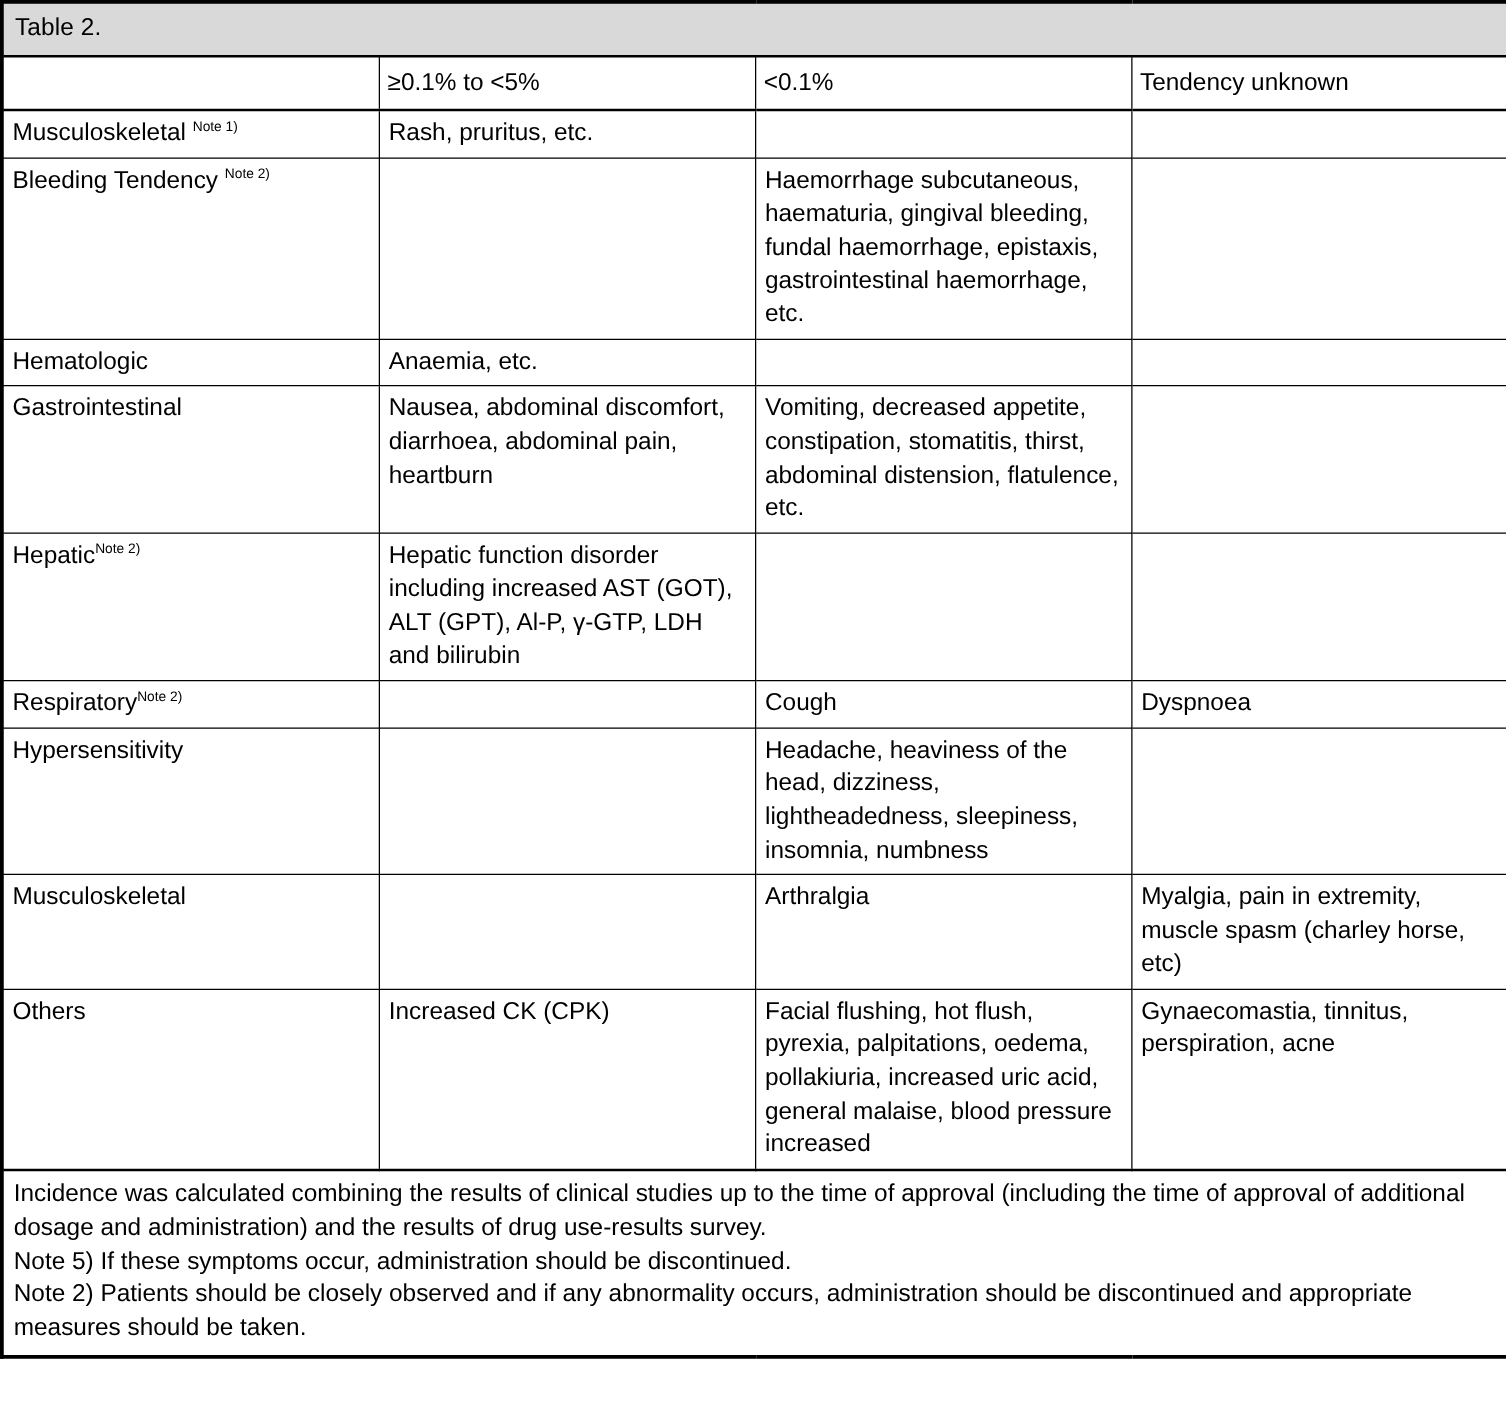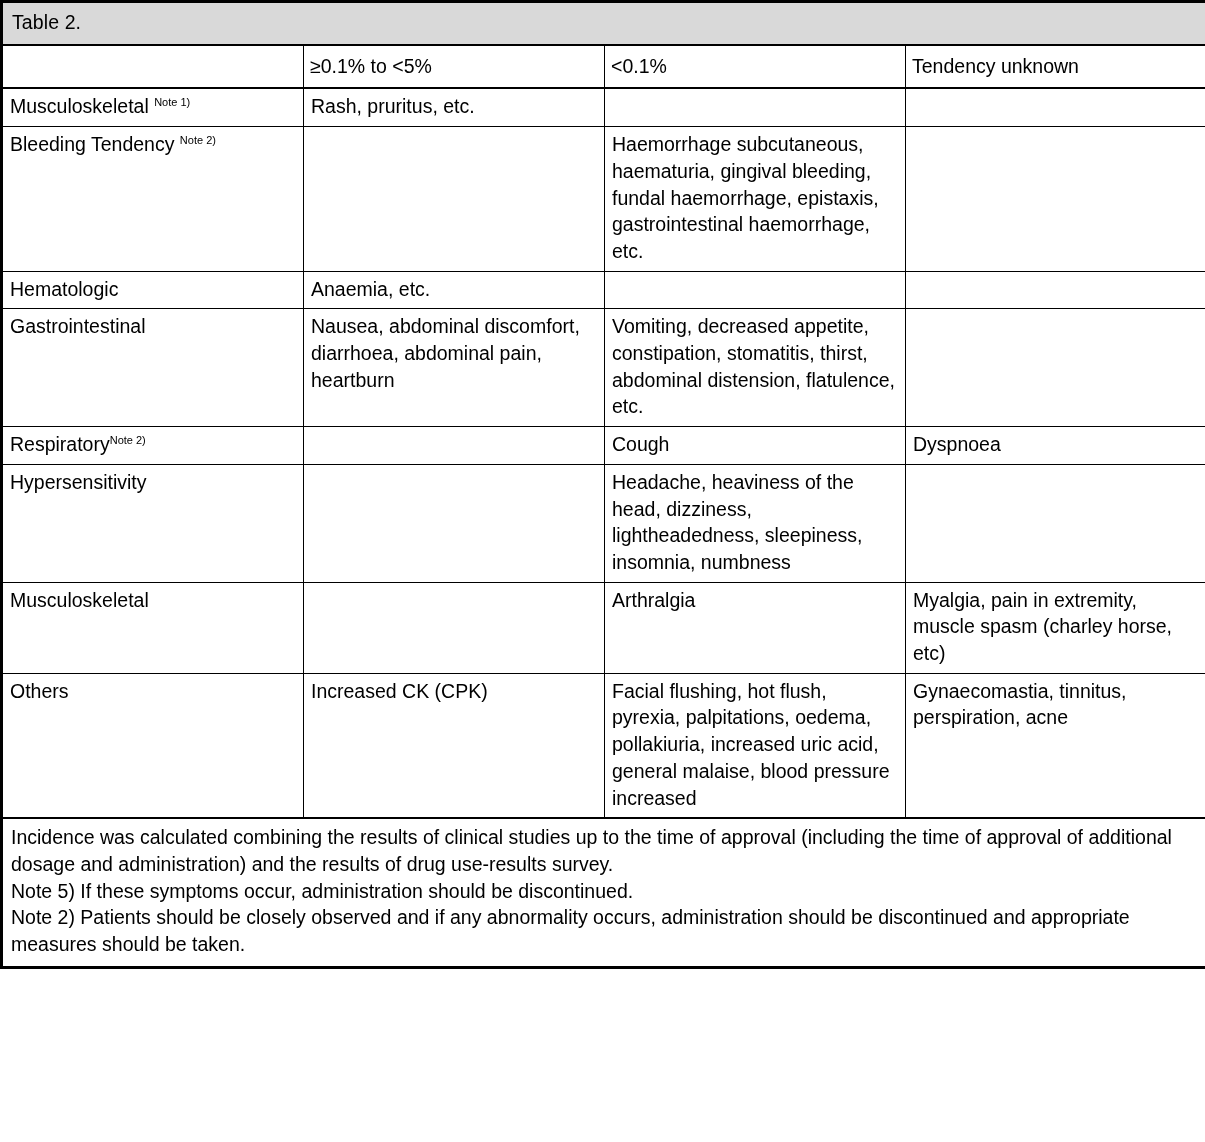--- a/index.html
+++ b/index.html
@@ -128,6 +128,12 @@
           <td></td>
         </tr>
         <tr>
+          <td class="cat-cell"><span>Hepatic</span><sup class="note">Note 2)</sup></td>
+          <td>Hepatic function disorder including increased AST (GOT), ALT (GPT), Al-P, γ-GTP, LDH and bilirubin</td>
+          <td></td>
+          <td></td>
+        </tr>
+        <tr>
           <td class="cat-cell"><span>Respiratory</span><sup class="note">Note 2)</sup></td>
           <td></td>
           <td>Cough</td>

